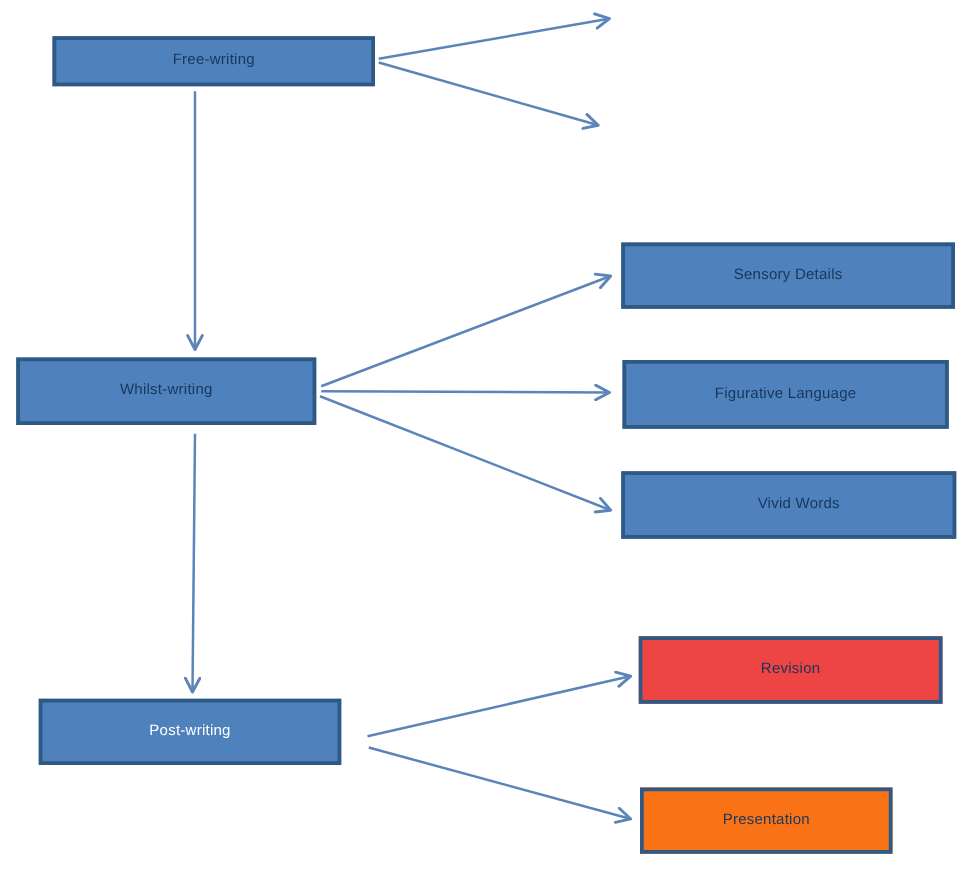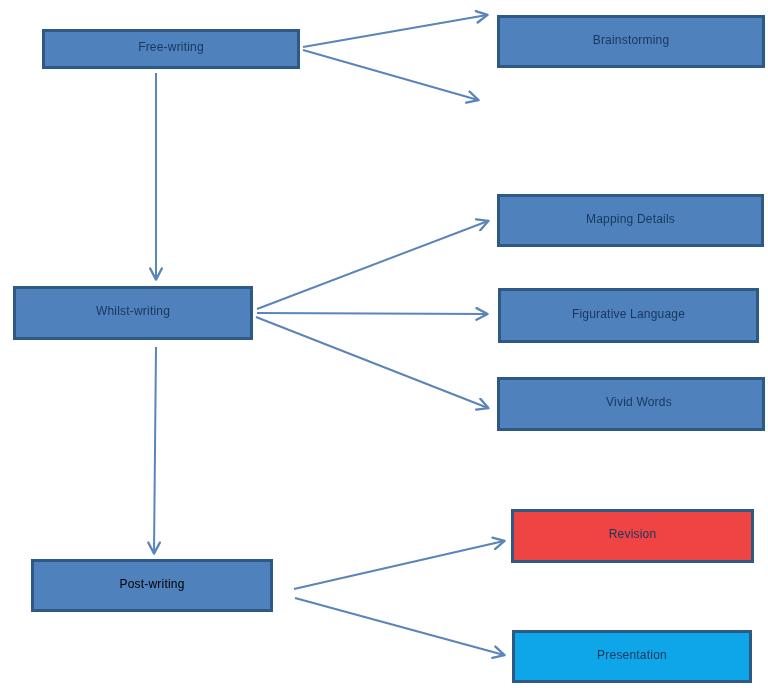--- a/index.html
+++ b/index.html
@@ -69,9 +69,6 @@
   <div class="node" style="left: 42px; top: 29px; width: 258px; height: 40px; background: rgb(79, 129, 189); border-color: rgb(46, 89, 132);">
     <span style="color: rgb(23, 55, 93);">Free-writing</span>
   </div>
-  <div class="node" style="left: 497px; top: 15px; width: 268px; height: 53px; background: rgb(79, 129, 189); border-color: rgb(46, 89, 132);">
-    <span style="color: rgb(23, 55, 93);">Brainstorming</span>
-  </div>
   <div class="node" style="left: 497px; top: 194px; width: 267px; height: 53px; background: rgb(79, 129, 189); border-color: rgb(46, 89, 132);">
     <span style="color: rgb(23, 55, 93);">Mapping Details</span>
   </div>

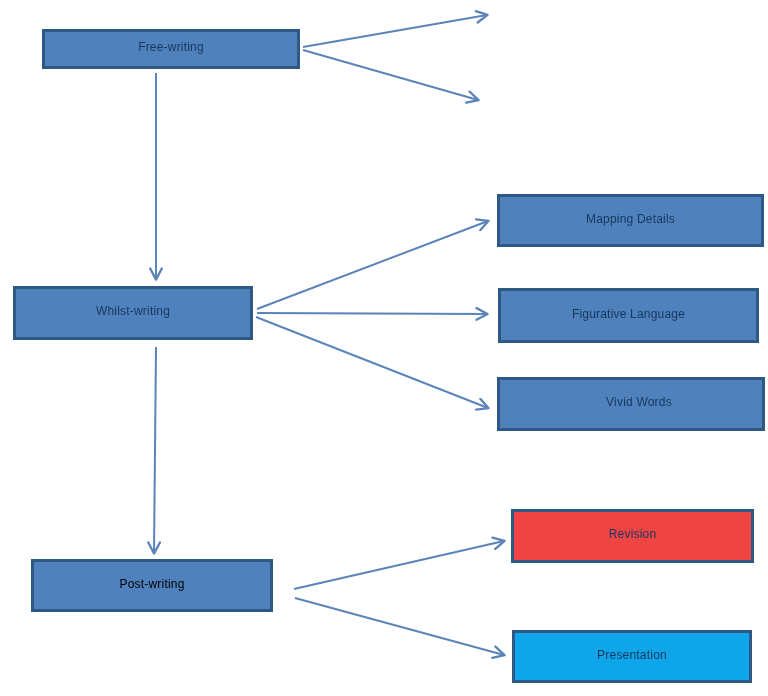--- a/index.html
+++ b/index.html
@@ -70,7 +70,7 @@
     <span style="color: rgb(23, 55, 93);">Free-writing</span>
   </div>
   <div class="node" style="left: 497px; top: 194px; width: 267px; height: 53px; background: rgb(79, 129, 189); border-color: rgb(46, 89, 132);">
-    <span style="color: rgb(23, 55, 93);">Mapping Details</span>
+    <span style="color: rgb(23, 55, 93);">Sensory Details</span>
   </div>
   <div class="node" style="left: 13px; top: 286px; width: 240px; height: 54px; background: rgb(79, 129, 189); border-color: rgb(46, 89, 132);">
     <span style="color: rgb(23, 55, 93);">Whilst-writing</span>

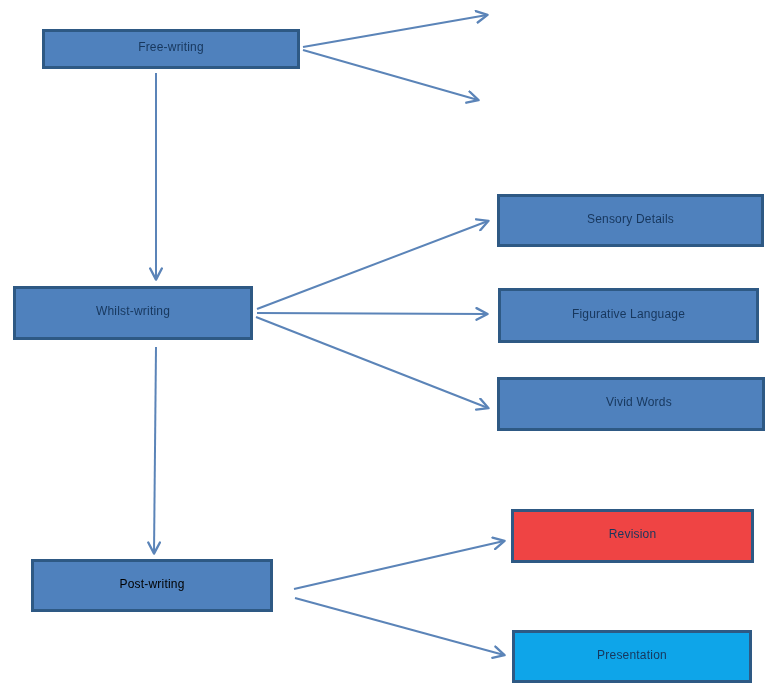--- a/index.html
+++ b/index.html
@@ -82,7 +82,7 @@
     <span style="color: rgb(23, 55, 93); margin-left: 16px;">Vivid Words</span>
   </div>
   <div class="node" style="left: 31px; top: 559px; width: 242px; height: 53px; background: rgb(79, 129, 189); border-color: rgb(46, 89, 132);">
-    <span style="color: #000000;">Post-writing</span>
+    <span style="color: #ffffff;">Post-writing</span>
   </div>
   <div class="node" style="left: 511px; top: 509px; width: 243px; height: 54px; background: #ef4444; border-color: rgb(46, 89, 132);">
     <span style="color: rgb(23, 55, 93);">Revision</span>

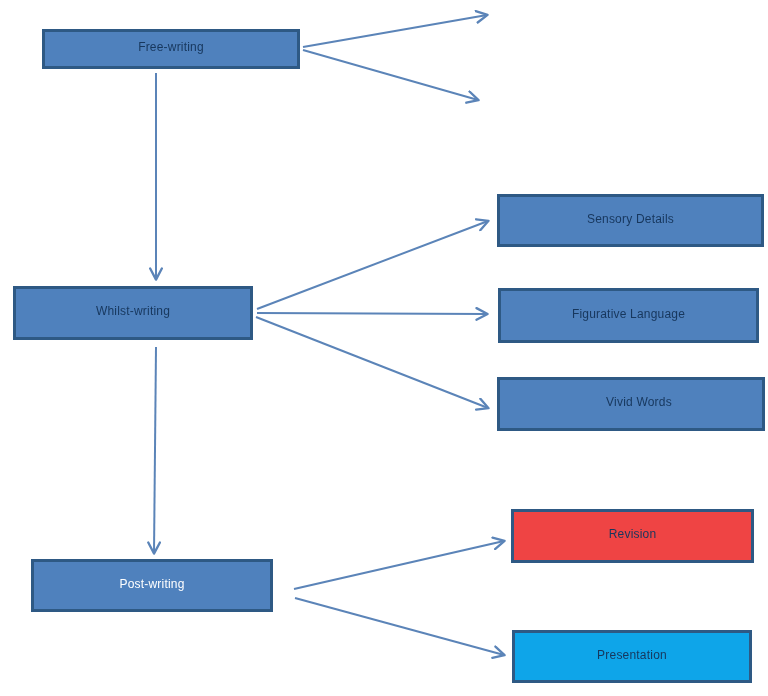--- a/index.html
+++ b/index.html
@@ -87,7 +87,7 @@
   <div class="node" style="left: 511px; top: 509px; width: 243px; height: 54px; background: #ef4444; border-color: rgb(46, 89, 132);">
     <span style="color: rgb(23, 55, 93);">Revision</span>
   </div>
-  <div class="node" style="left: 512px; top: 630px; width: 240px; height: 53px; background: #0ea5e9; border-color: rgb(46, 89, 132);">
+  <div class="node" style="left: 512px; top: 630px; width: 202px; height: 53px; background: #f97316; border-color: rgb(46, 89, 132);">
     <span style="color: rgb(23, 55, 93);">Presentation</span>
   </div>
 

